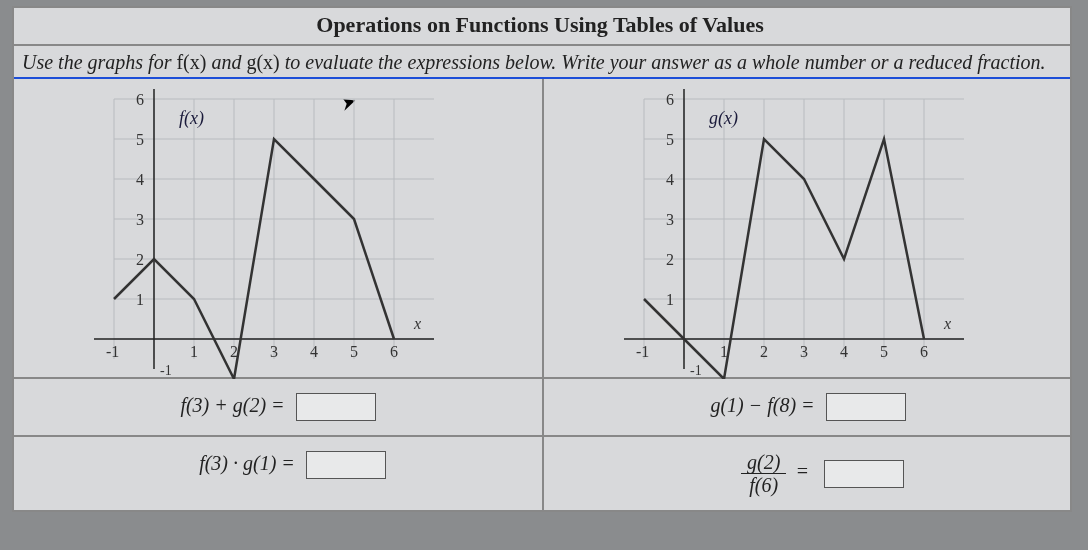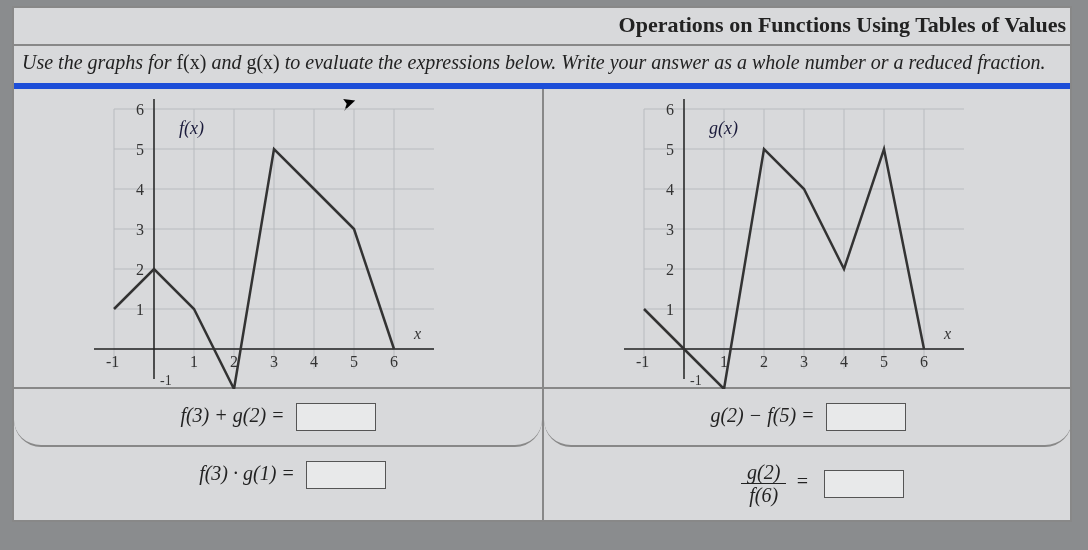--- a/index.html
+++ b/index.html
@@ -18,7 +18,7 @@
     width: 1060px;
   }
   .title-row {
-    text-align: right;
+    text-align: center;
     font-size: 22px;
     font-weight: bold;
     padding: 4px 4px 6px 0;

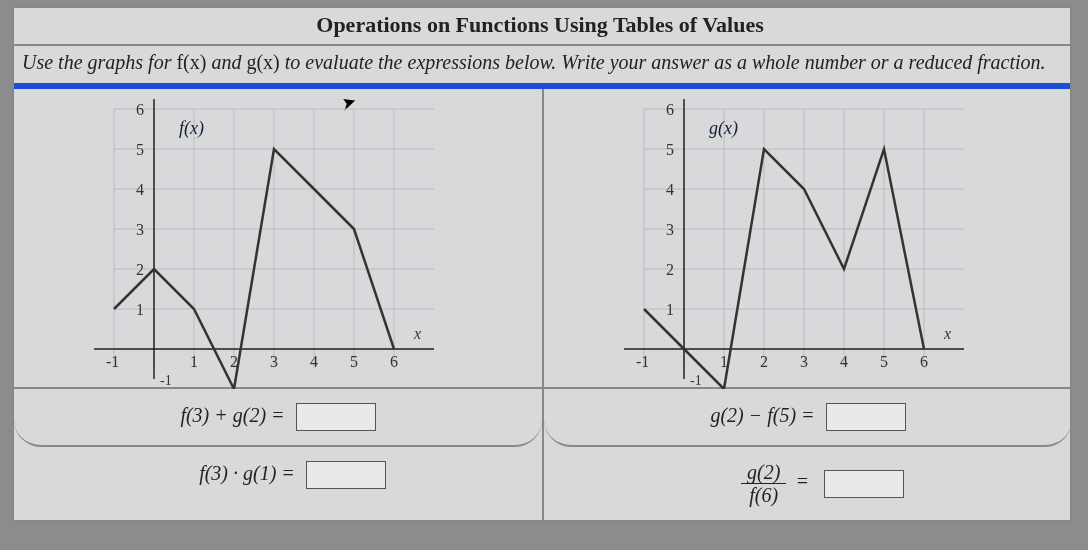--- a/index.html
+++ b/index.html
@@ -28,8 +28,8 @@
   .instructions {
     font-size: 20px;
     font-style: italic;
-    padding: 4px 8px 8px 8px;
-    border-bottom: 6px solid #1d4ed8;
+    padding: 4px 8px 2px 8px;
+    border-bottom: 2px solid #1d4ed8;
     color: #222;
     line-height: 1.25;
   }

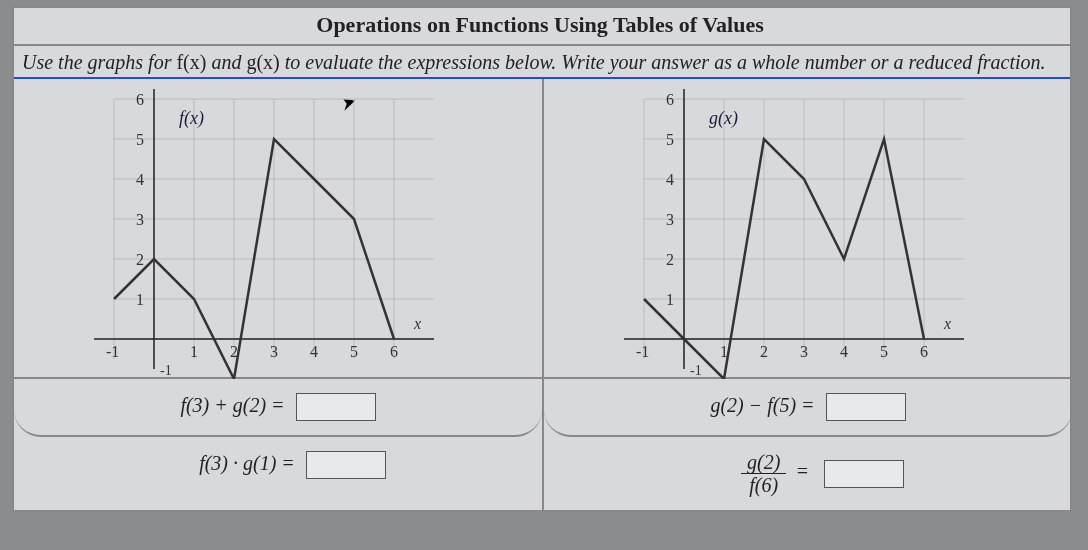--- a/index.html
+++ b/index.html
@@ -57,7 +57,6 @@
     font-size: 20px;
     font-style: italic;
     color: #222;
-    border-radius: 27px;
   }
   .expr-cell:last-child { border-bottom: none; margin-left: 29px; }
   .answer-box {

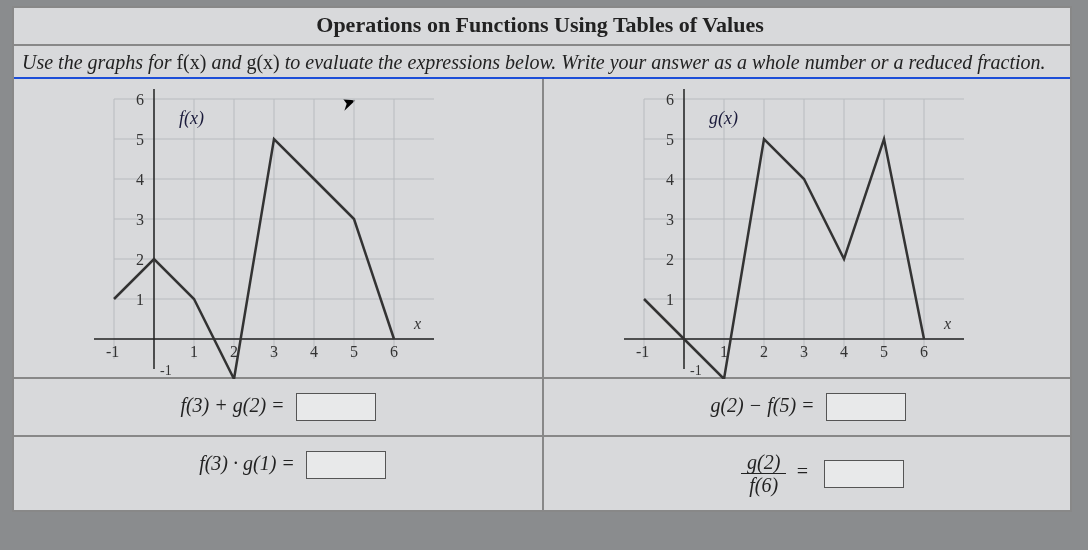--- a/index.html
+++ b/index.html
@@ -201,7 +201,7 @@
         </svg>
       </div>
       <div class="expr-cell">
-        <span>g(2) − f(5) =</span>
+        <span>g(1) − f(8) =</span>
         <span class="answer-box"></span>
       </div>
       <div class="expr-cell">

